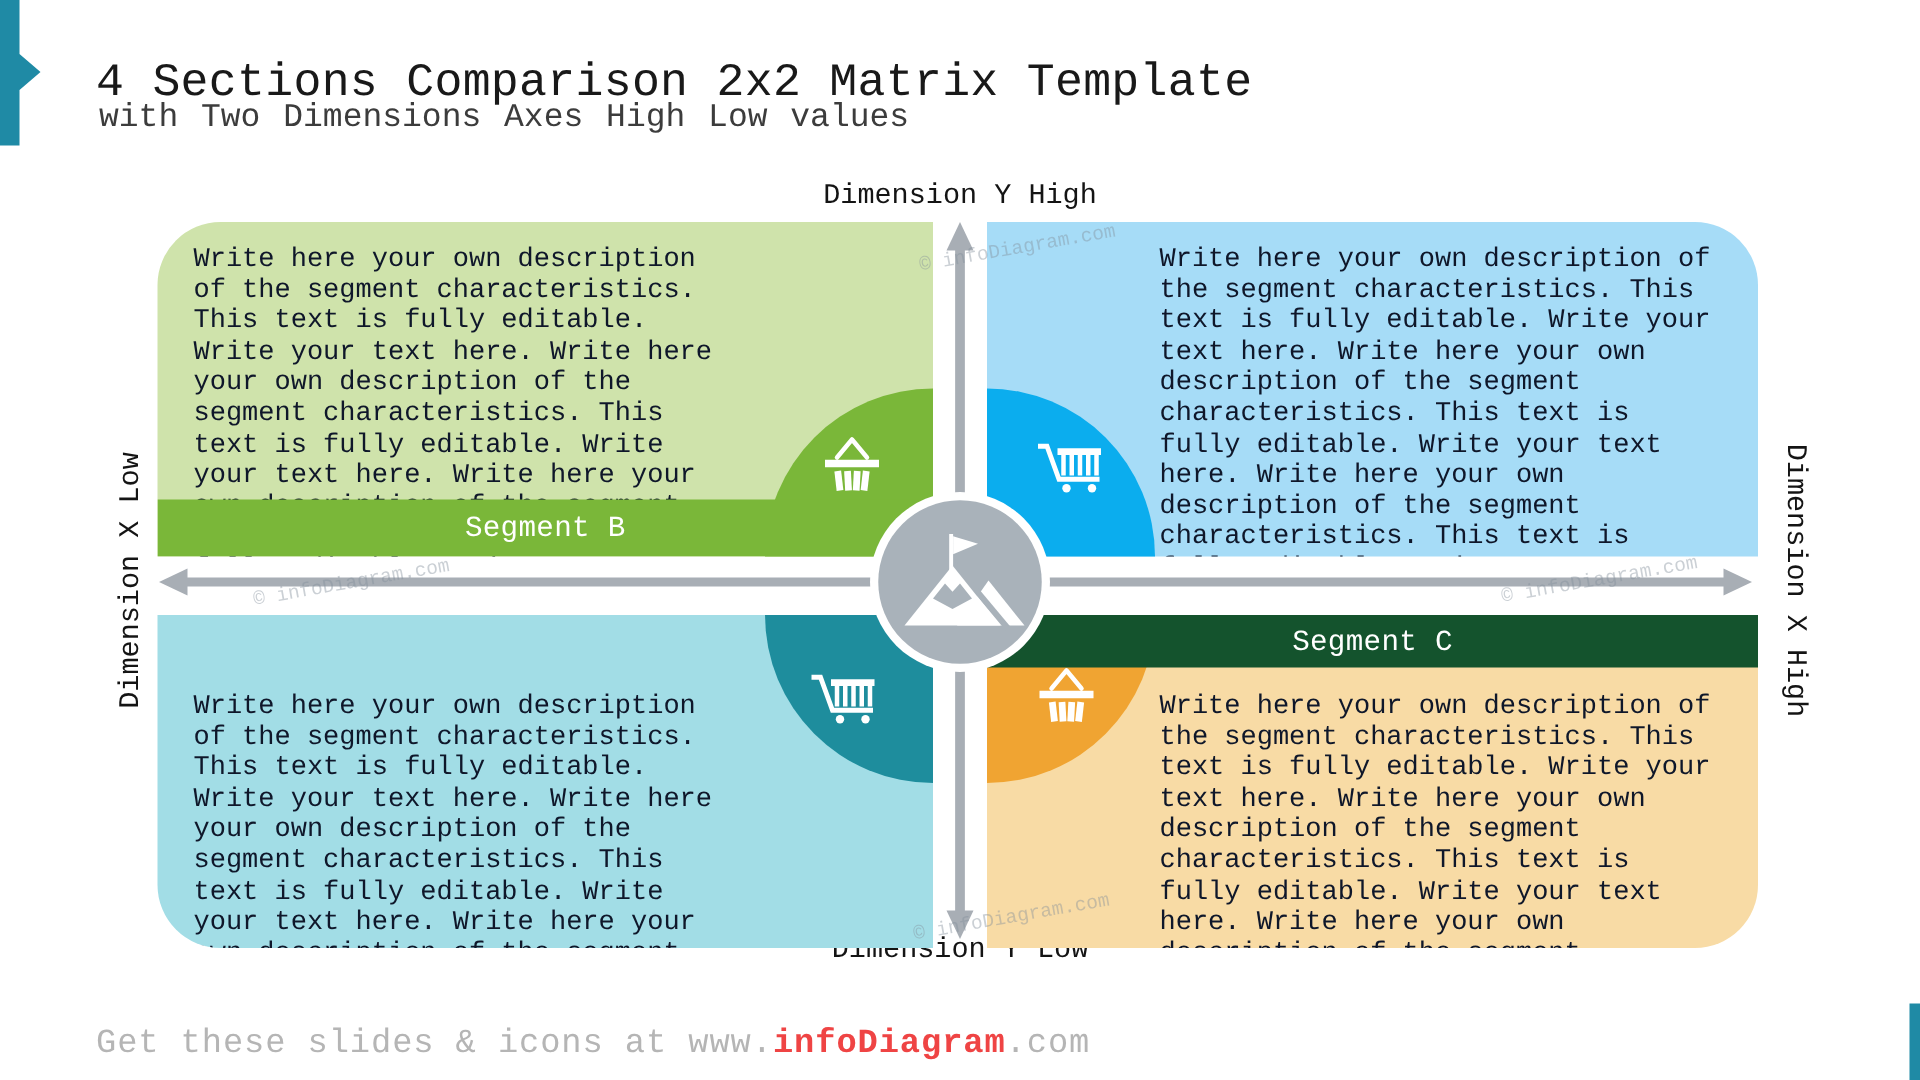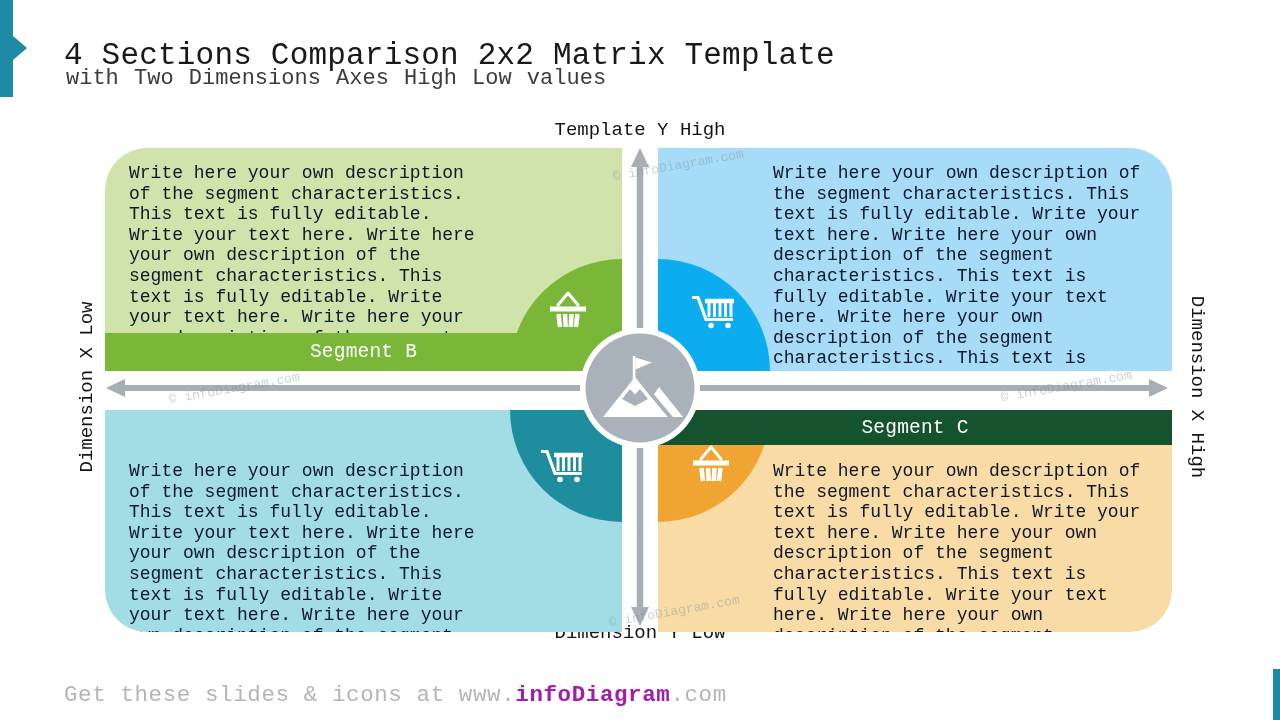--- a/index.html
+++ b/index.html
@@ -69,7 +69,7 @@
   <h1 class="title">4 Sections Comparison 2x2 Matrix Template</h1>
   <div class="subtitle">with Two Dimensions Axes High Low values</div>
 
-  <div class="axis-label axis-top">Template Y High</div>
+  <div class="axis-label axis-top">Dimension Y High</div>
   <div class="axis-label axis-bottom">Dimension Y Low</div>
   <div class="axis-label axis-left">Dimension X Low</div>
   <div class="axis-label axis-right">Dimension X High</div>

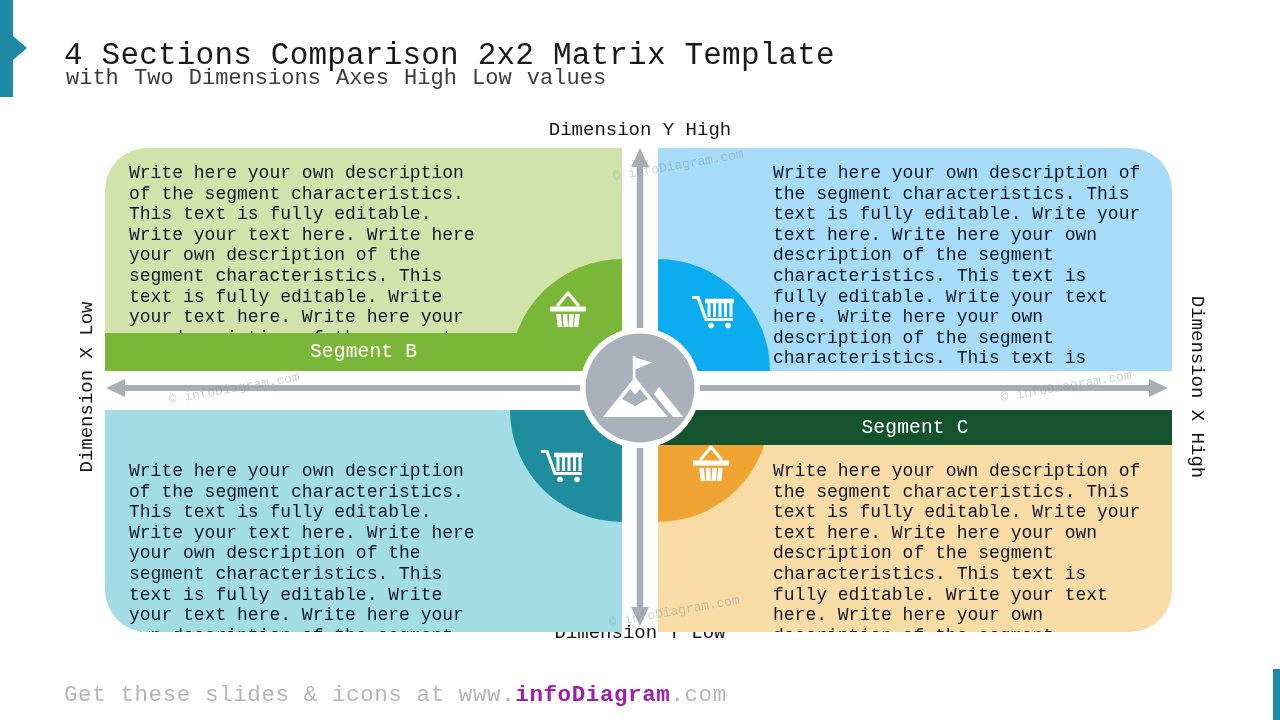--- a/index.html
+++ b/index.html
@@ -54,7 +54,7 @@
   .wm-bottom{left:608px;top:604px;}
   
   .footer{position:absolute;left:64px;top:682px;font-size:22.5px;color:#b5b5b5;letter-spacing:.6px;}
-  .footer b{color:#a21caf;margin-top:14px;}
+  .footer b{color:#ef4444;margin-top:14px;}
   .corner-bar{position:absolute;right:0;top:669px;width:7px;height:51px;background:#1f8aa5;}
 </style>
 </head>

